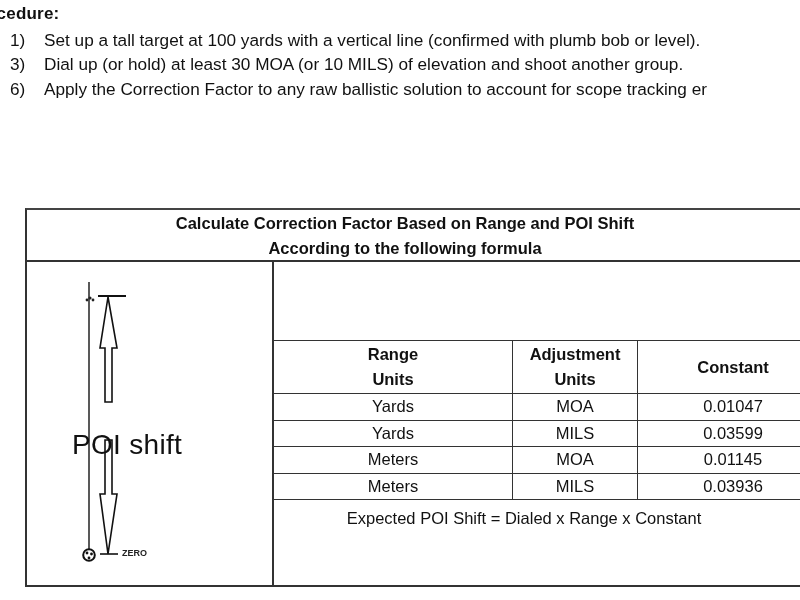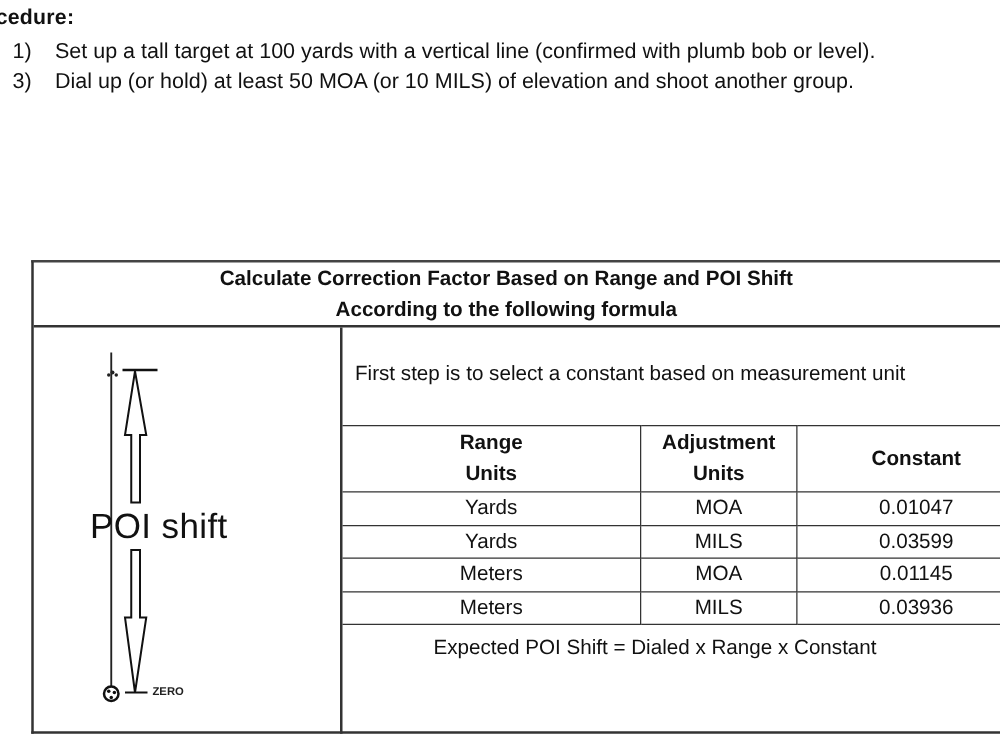--- a/index.html
+++ b/index.html
@@ -68,7 +68,7 @@
 
 <ol class="steps">
   <li><span class="num">1)</span><span>Set up a tall target at 100 yards with a vertical line (confirmed with plumb bob or level).</span></li>
-  <li><span class="num">3)</span><span>Dial up (or hold) at least 50 MOA (or 10 MILS) of elevation and shoot another group.</span></li>
+  <li><span class="num">3)</span><span>Dial up (or hold) at least 30 MOA (or 10 MILS) of elevation and shoot another group.</span></li>
 </ol>
 
 <div class="outer">

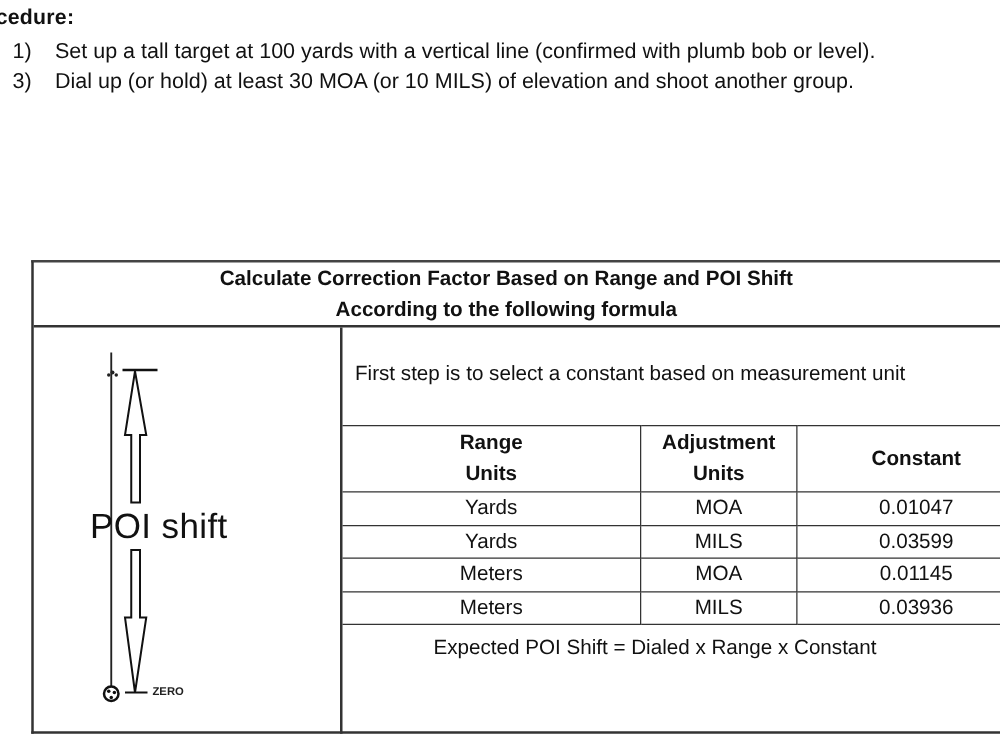--- a/index.html
+++ b/index.html
@@ -69,6 +69,7 @@
 <ol class="steps">
   <li><span class="num">1)</span><span>Set up a tall target at 100 yards with a vertical line (confirmed with plumb bob or level).</span></li>
   <li><span class="num">3)</span><span>Dial up (or hold) at least 30 MOA (or 10 MILS) of elevation and shoot another group.</span></li>
+  <li><span class="num">6)</span><span>Apply the Correction Factor to any raw ballistic solution to account for scope tracking er</span></li>
 </ol>
 
 <div class="outer">

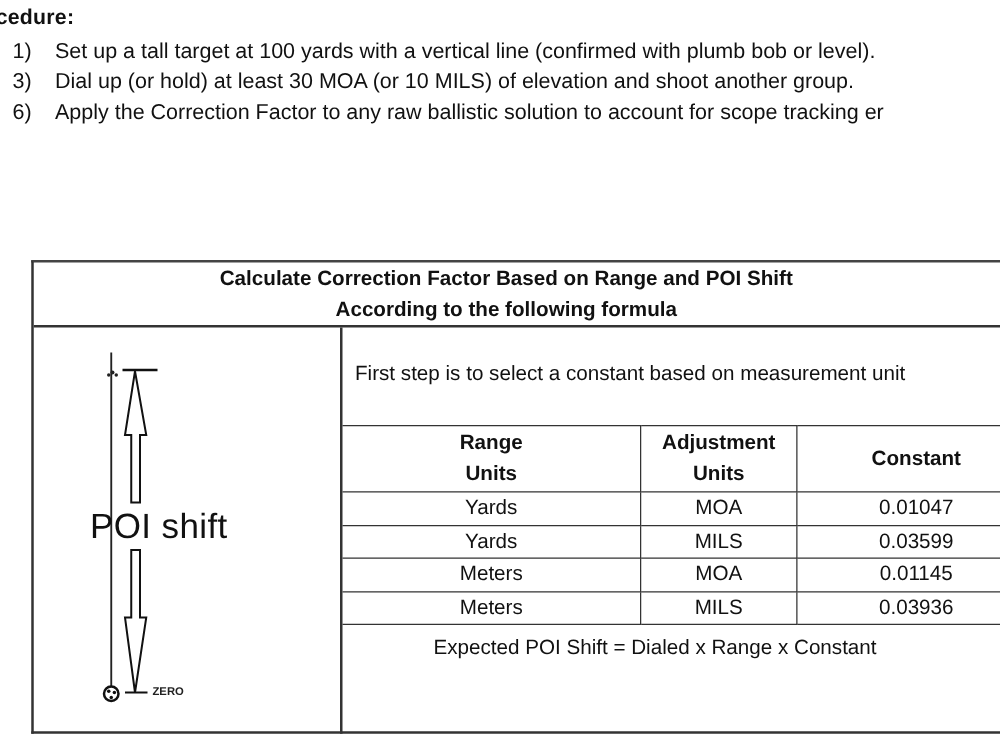--- a/index.html
+++ b/index.html
@@ -104,7 +104,6 @@
   </div>
 
   <div class="right-cell">
-    <div class="intro">First step is to select a constant based on measurement unit</div>
 
     <table class="consts">
       <tbody>

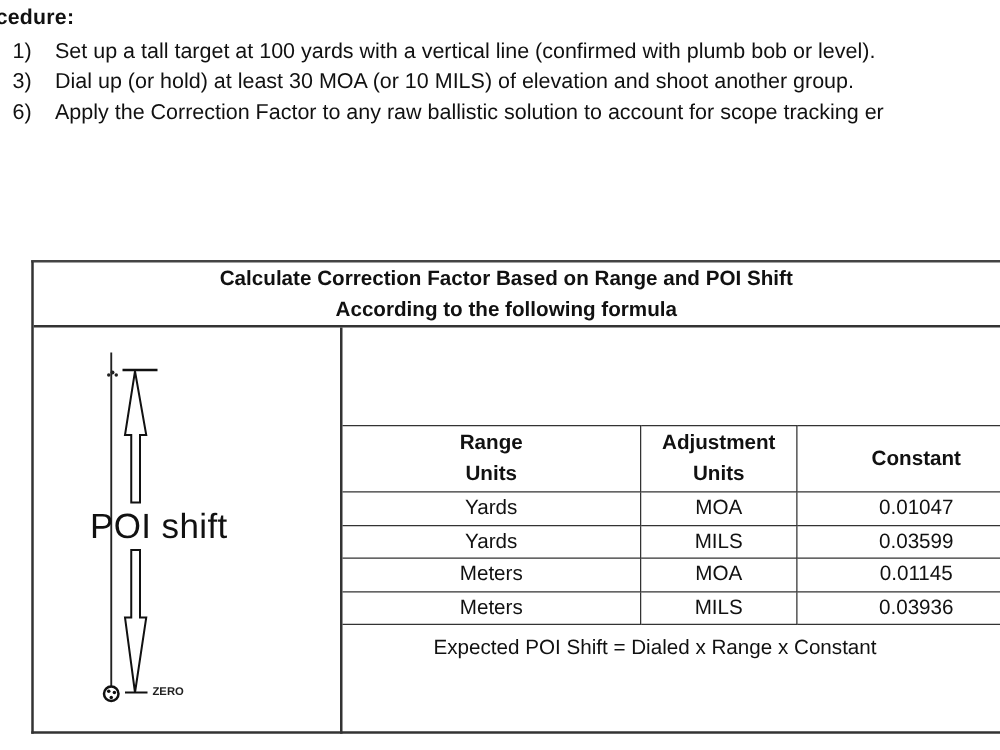--- a/index.html
+++ b/index.html
@@ -55,7 +55,7 @@
     text-decoration: underline; white-space: nowrap;
   }
   .poi-label {
-    position: absolute; left: 72px; top: 405px; font-size: 28px; letter-spacing: 0.3px;
+    position: absolute; left: 72px; top: 429px; font-size: 28px; letter-spacing: 0.3px;
   }
   .zero-label {
     position: absolute; left: 122px; top: 548px; font-size: 9px; font-weight: bold; color: #222;

